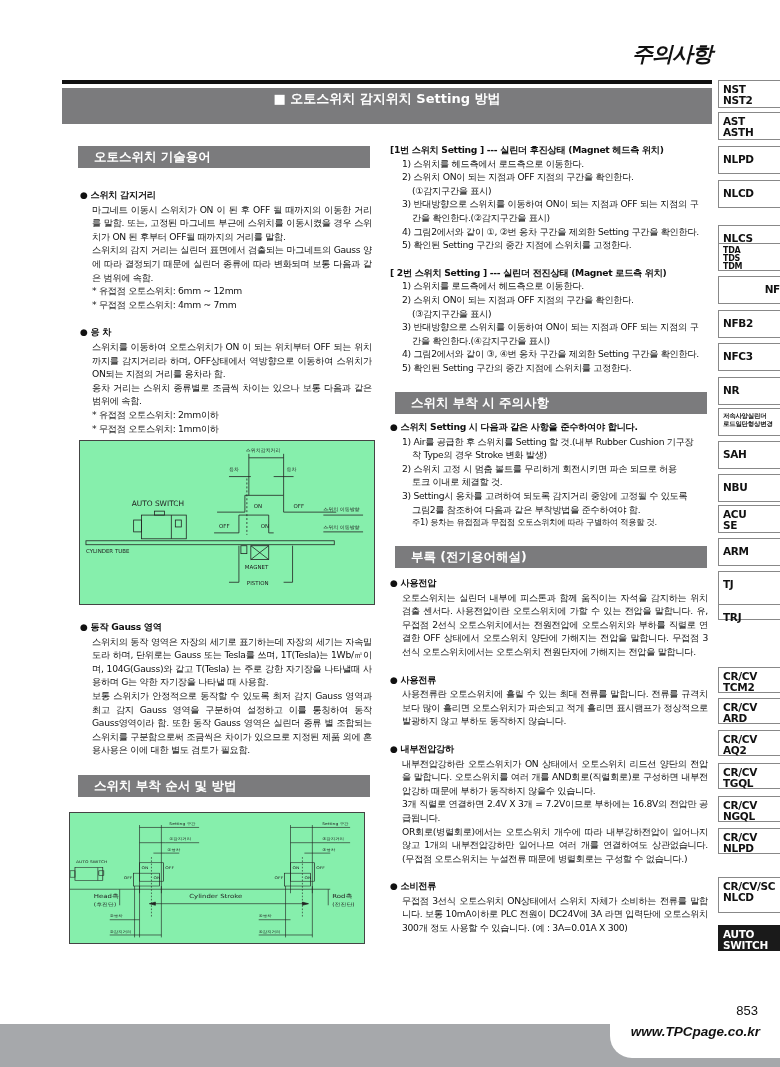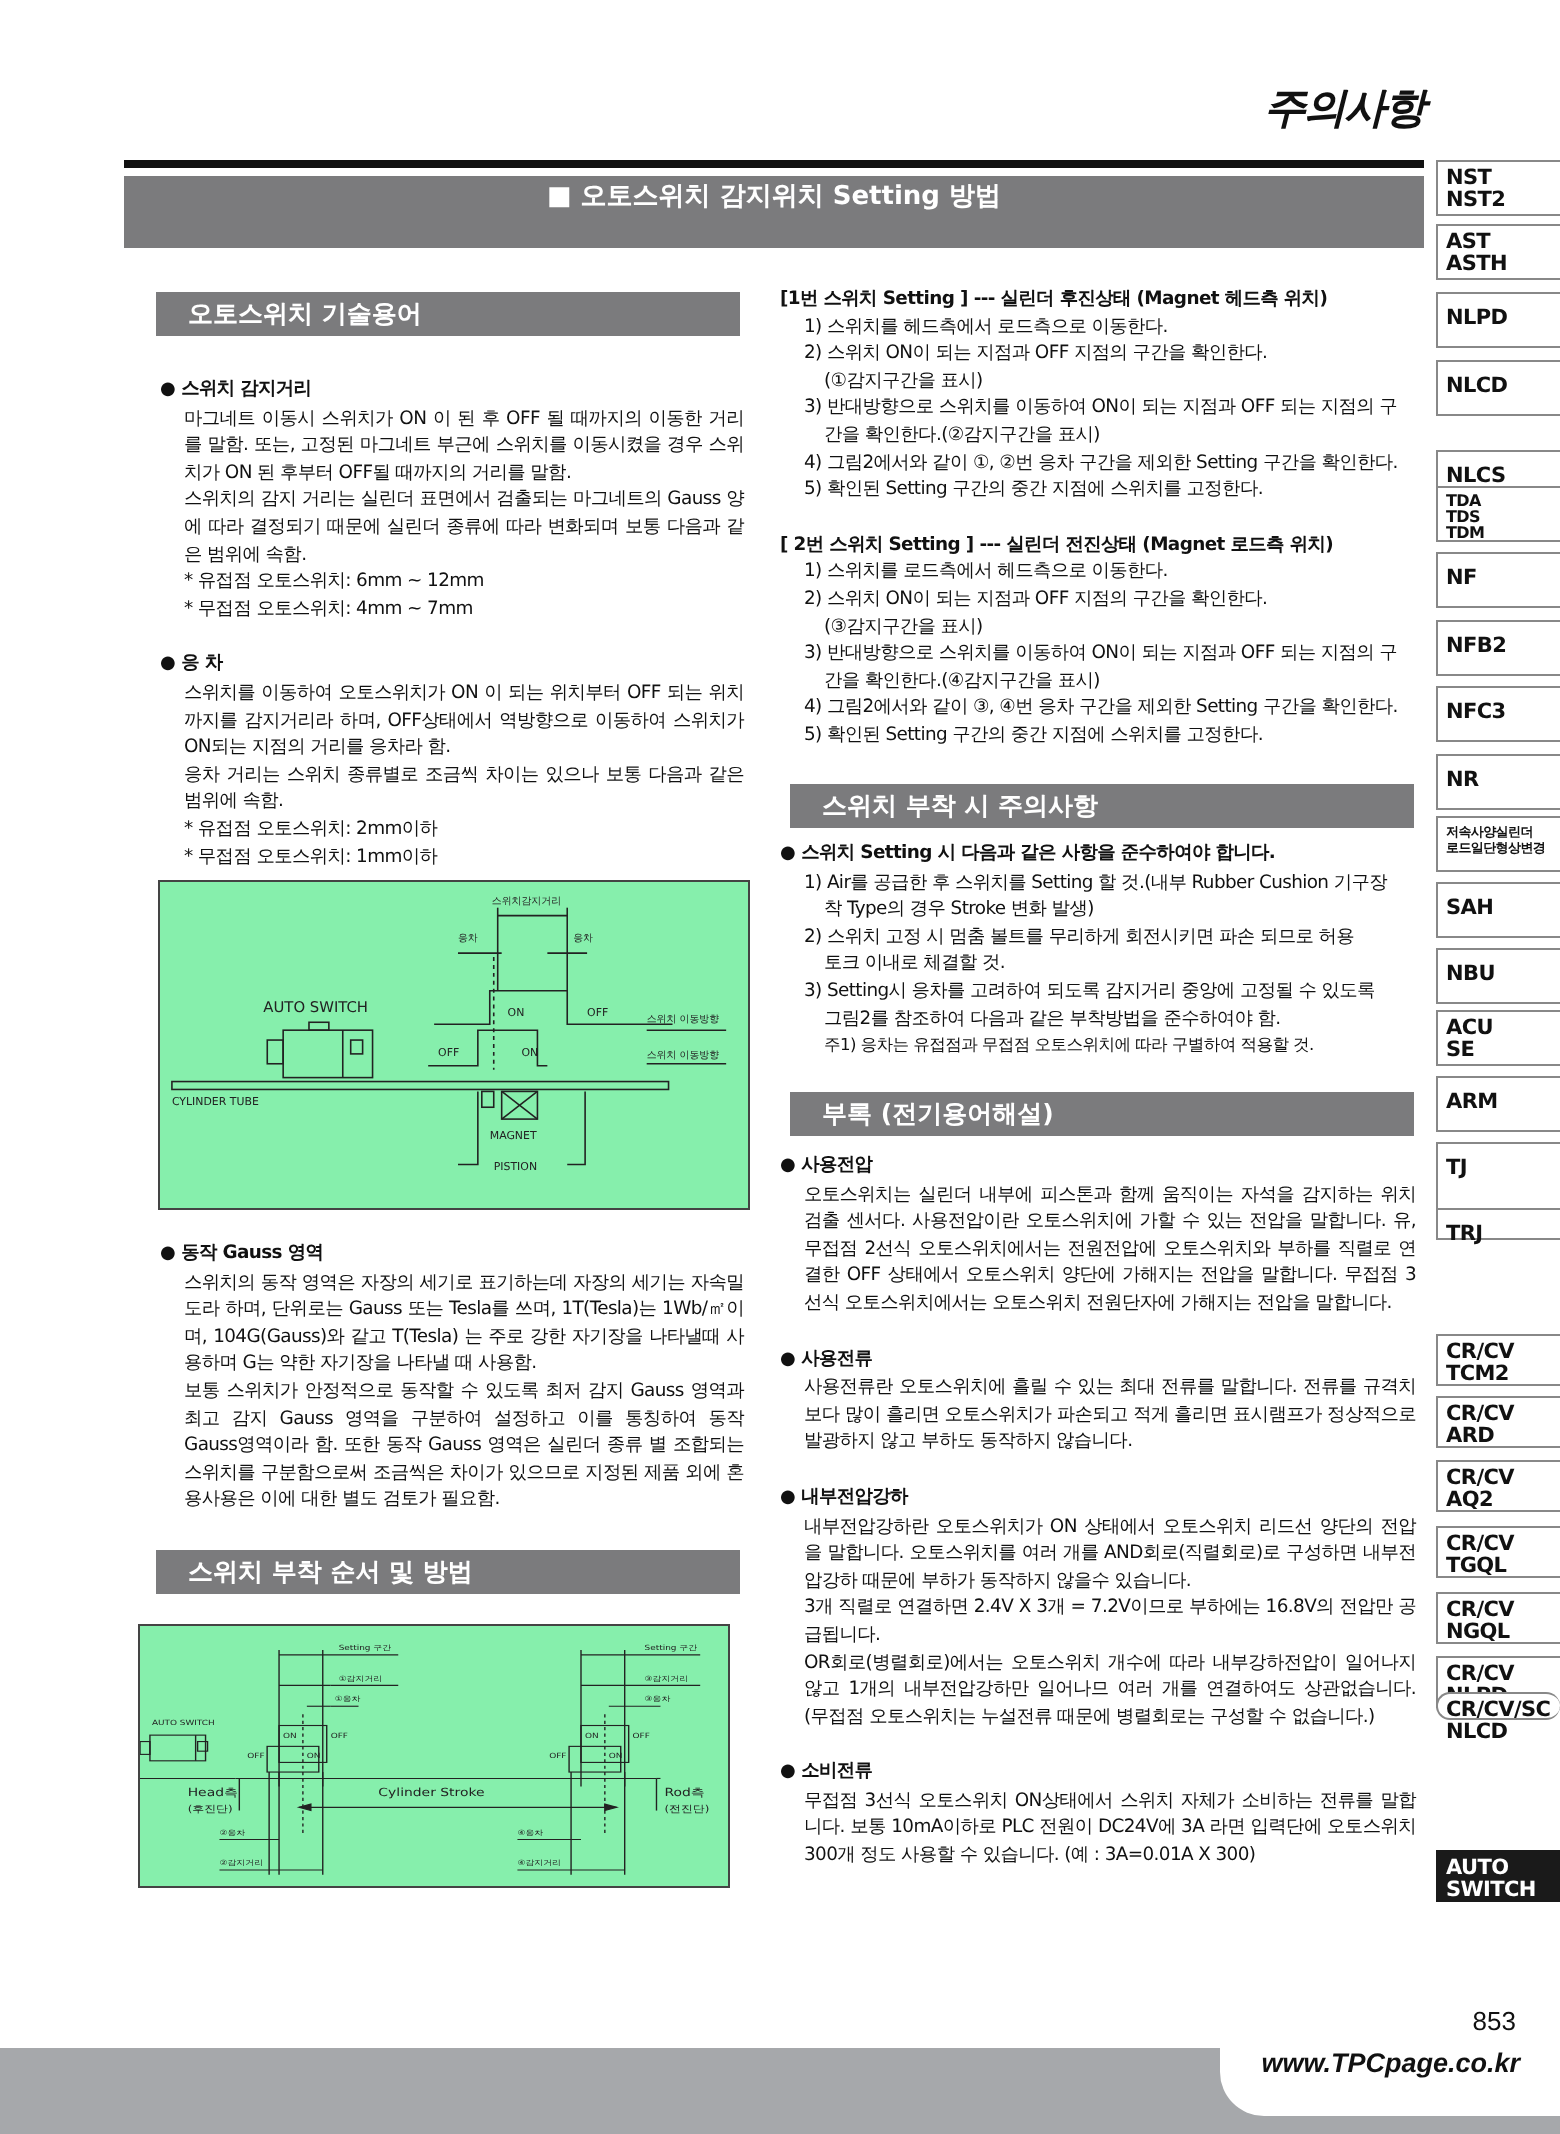--- a/index.html
+++ b/index.html
@@ -257,7 +257,7 @@
       <span>TDS</span>
       <span>TDM</span>
     </div>
-    <div class="tab" style="top: 196px; height: 28px; line-height: 24px; padding-top: 0px;">
+    <div class="tab" style="top: 196px; height: 28px; line-height: 24px; padding-top: 0px; text-align: right;">
       <span>NF</span>
     </div>
     <div class="tab" style="top: 230px; height: 28px; line-height: 24px; padding-top: 0px;">

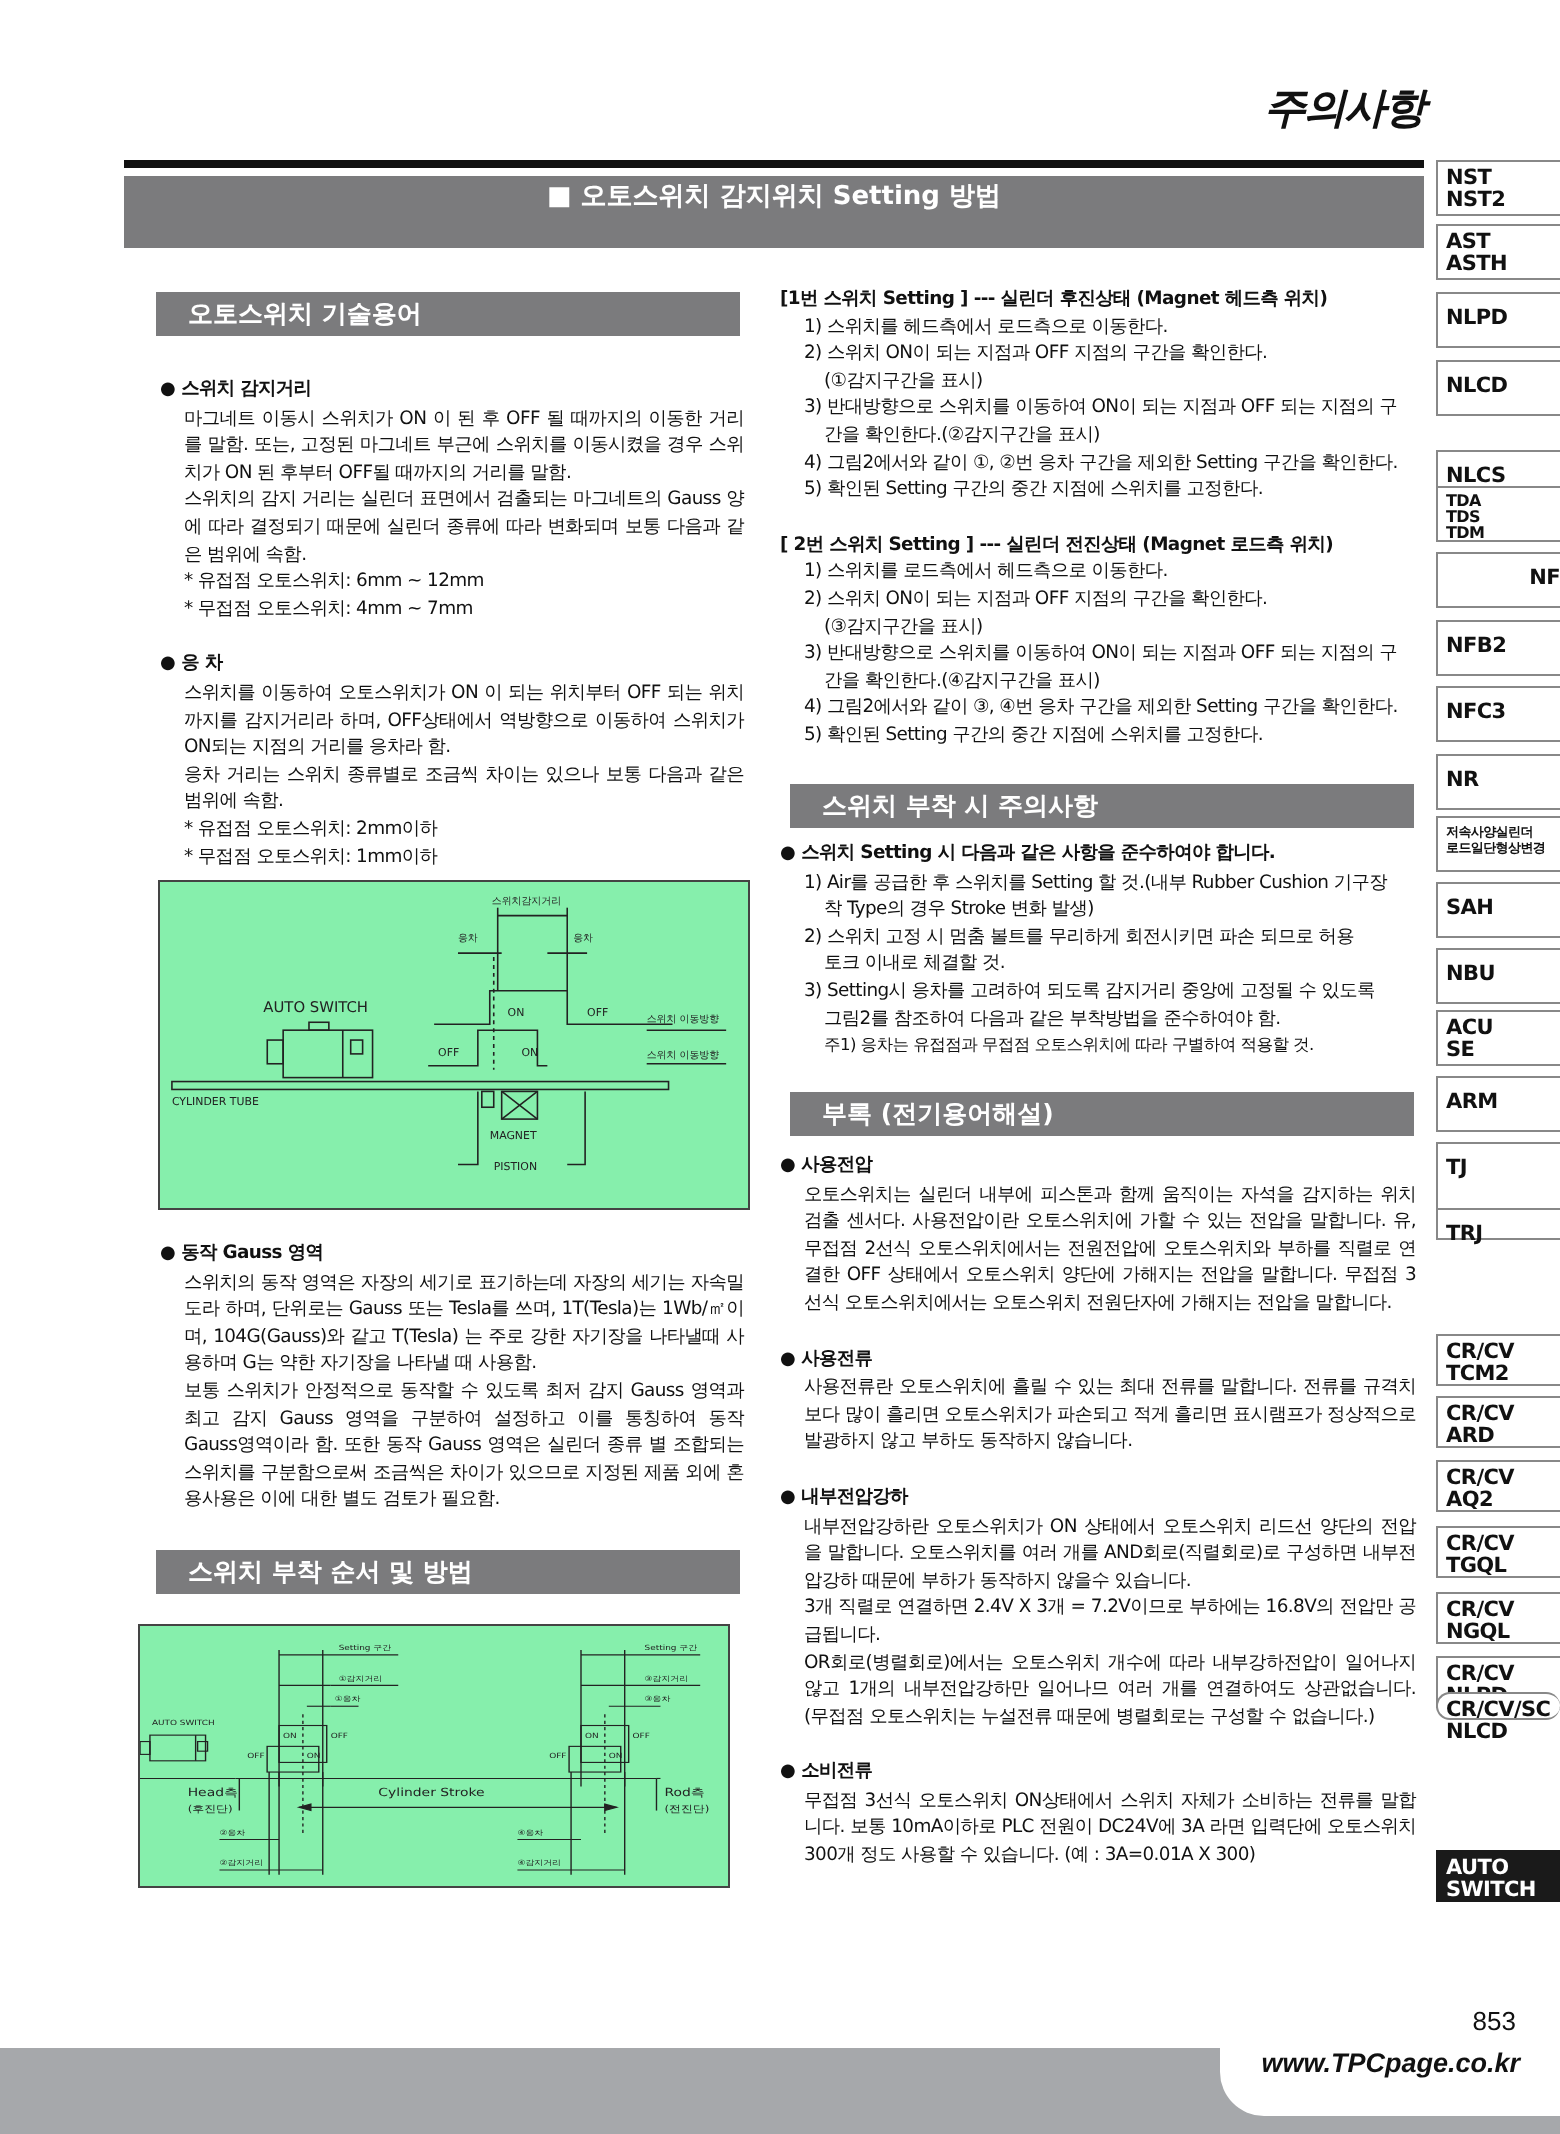--- a/index.html
+++ b/index.html
@@ -316,7 +316,7 @@
       <span>CR/CV</span>
       <span>NLPD</span>
     </div>
-    <div class="tab" style="top: 766px; height: 14px; border-radius: 13px;">
+    <div class="tab" style="top: 797px; height: 36px;">
       <span>CR/CV/SC</span>
       <span>NLCD</span>
     </div>

